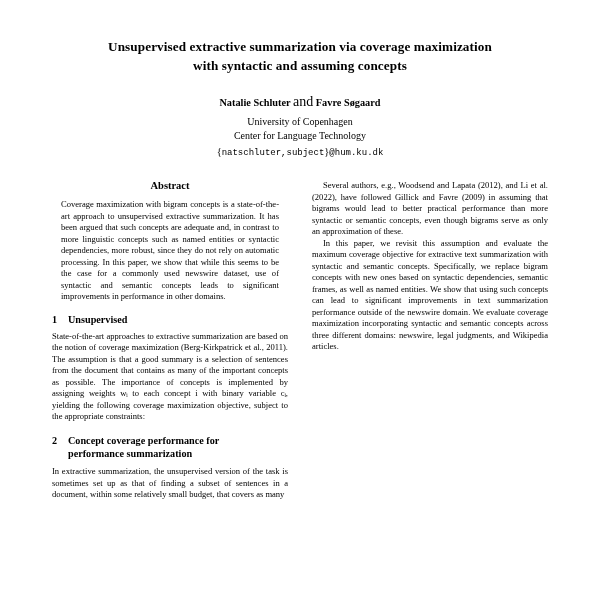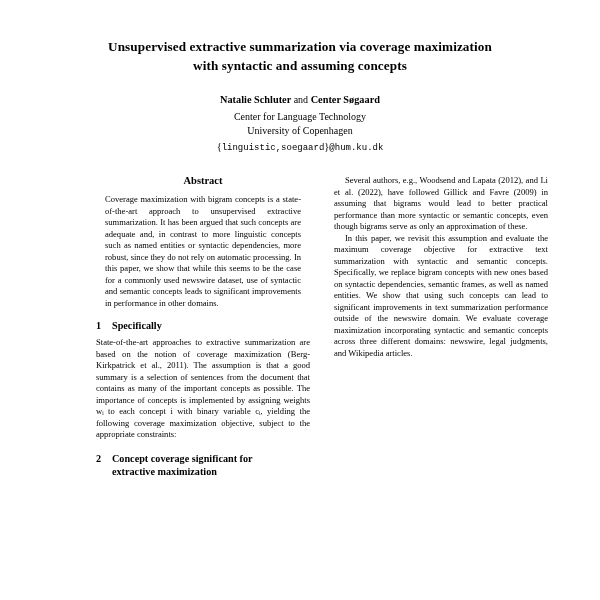--- a/index.html
+++ b/index.html
@@ -40,7 +40,7 @@
   }
   .authors .conj {
     font-weight: normal;
-    font-size: 10px;
+    font-size: 14px;
   }
   .affil {
     text-align: center;

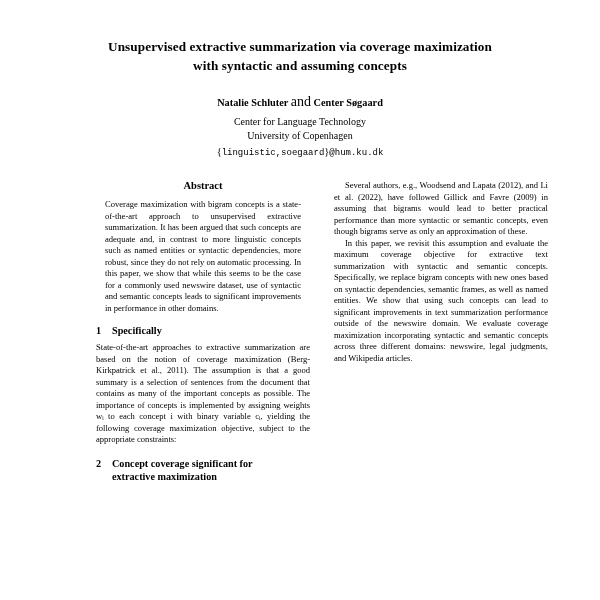--- a/index.html
+++ b/index.html
@@ -122,7 +122,7 @@
   <div class="authors">
     <span>Natalie Schluter</span>
     <span class="conj">and</span>
-    <span>Center Søgaard</span>
+    <span>Favre Søgaard</span>
   </div>
 
   <div class="affil">

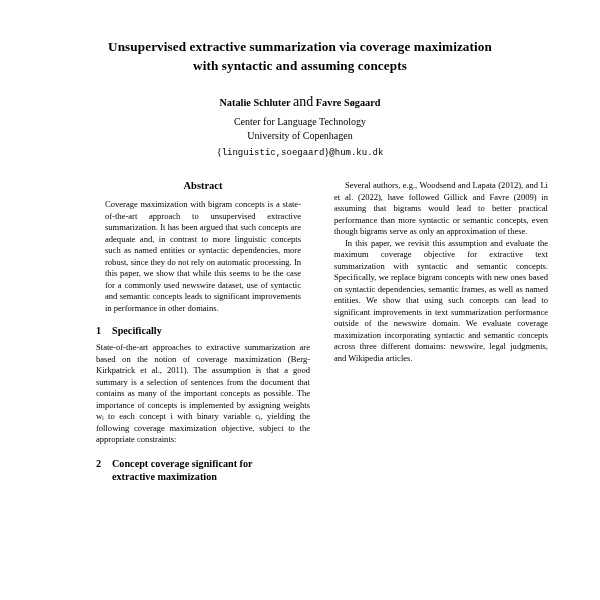--- a/index.html
+++ b/index.html
@@ -126,8 +126,8 @@
   </div>
 
   <div class="affil">
+    <div>University of Copenhagen</div>
     <div>Center for Language Technology</div>
-    <div>University of Copenhagen</div>
   </div>
 
   <div class="email">

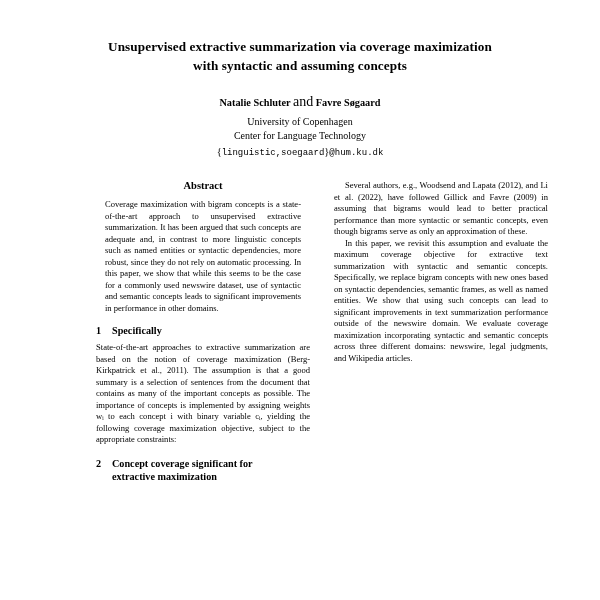--- a/index.html
+++ b/index.html
@@ -131,7 +131,7 @@
   </div>
 
   <div class="email">
-    <span class="brace">{</span><span>linguistic,soegaard</span><span class="brace">}</span><span>@hum.ku.dk</span>
+    <span class="brace">{</span><span>natschluter,subject</span><span class="brace">}</span><span>@hum.ku.dk</span>
   </div>
 
   <div class="columns">

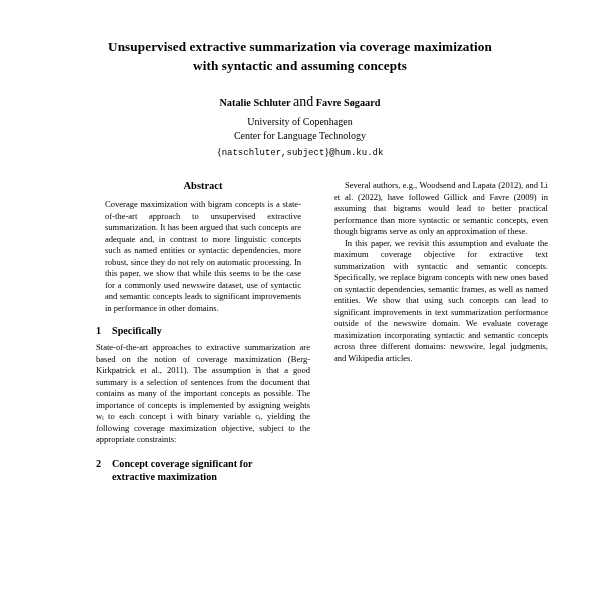--- a/index.html
+++ b/index.html
@@ -62,7 +62,6 @@
     margin-top: 22px;
     display: flex;
     gap: 24px;
-    margin-left: 44px;
   }
   .col {
     width: 236px;

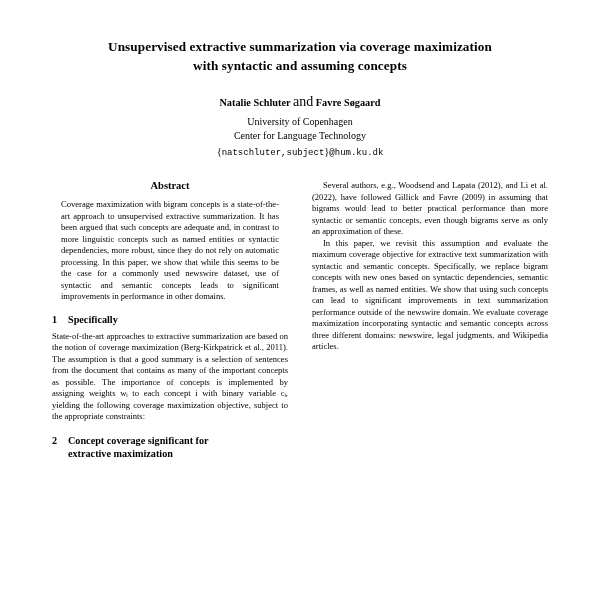--- a/index.html
+++ b/index.html
@@ -142,7 +142,7 @@
 
       <div class="section-head">
         <span class="num">1</span>
-        <span>Specifically</span>
+        <span>Unsupervised</span>
       </div>
       <p class="body">State-of-the-art approaches to extractive summarization are based on the notion of coverage maximization (Berg-Kirkpatrick et al., 2011). The assumption is that a good summary is a selection of sentences from the document that contains as many of the important concepts as possible. The importance of concepts is implemented by assigning weights wᵢ to each concept i with binary variable cᵢ, yielding the following coverage maximization objective, subject to the appropriate constraints:</p>
 

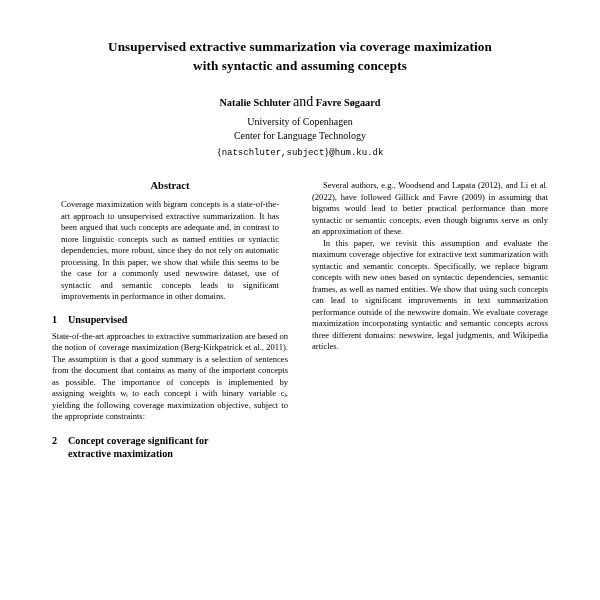--- a/index.html
+++ b/index.html
@@ -149,7 +149,7 @@
       <div class="section-head sec2-head">
         <span class="num">2</span>
         <span>
-          <span>Concept coverage significant for</span><br>
+          <span>Concept coverage performance for</span><br>
           <span>extractive maximization</span>
         </span>
       </div>

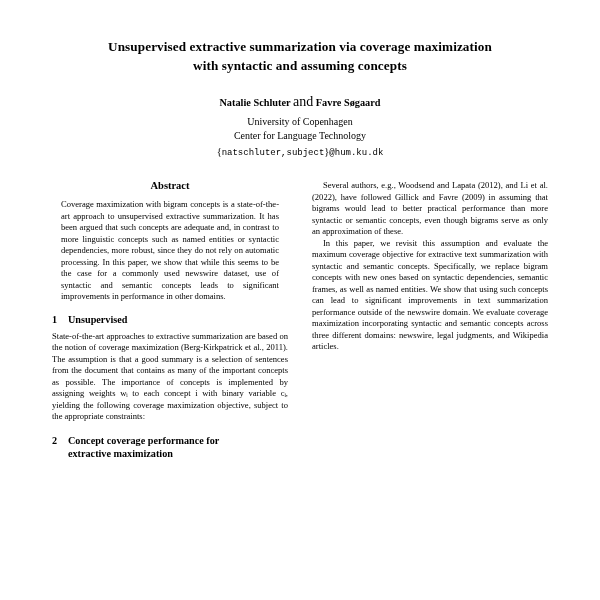--- a/index.html
+++ b/index.html
@@ -150,7 +150,7 @@
         <span class="num">2</span>
         <span>
           <span>Concept coverage performance for</span><br>
-          <span>extractive maximization</span>
+          <span>performance summarization</span>
         </span>
       </div>
 

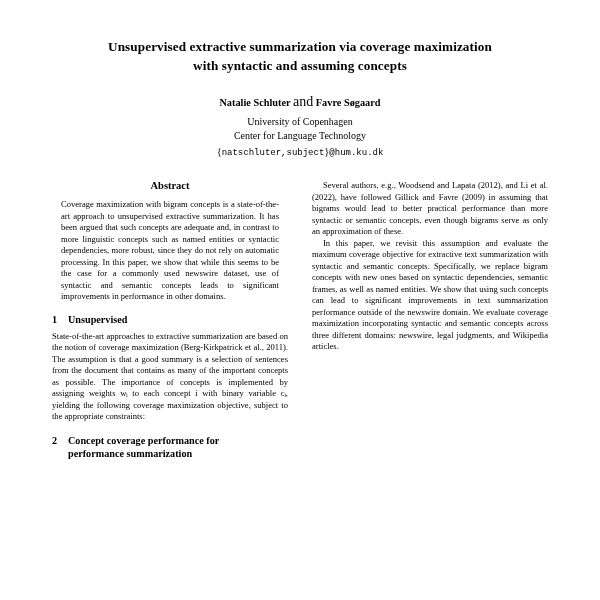--- a/index.html
+++ b/index.html
@@ -153,6 +153,7 @@
           <span>performance summarization</span>
         </span>
       </div>
+      <p class="body">In extractive summarization, the unsupervised version of the task is sometimes set up as that of finding a subset of sentences in a document, within some relatively small budget, that covers as many</p>
 
     </div>
 

